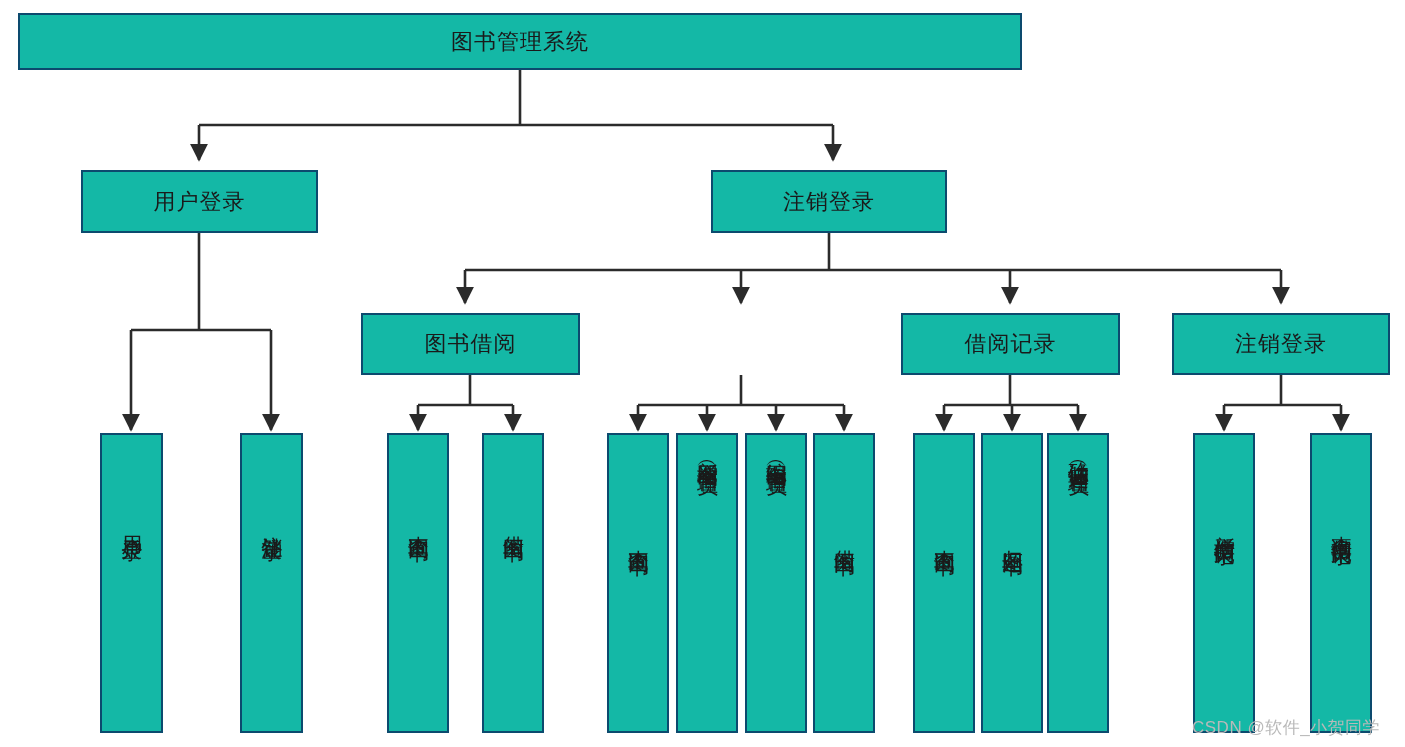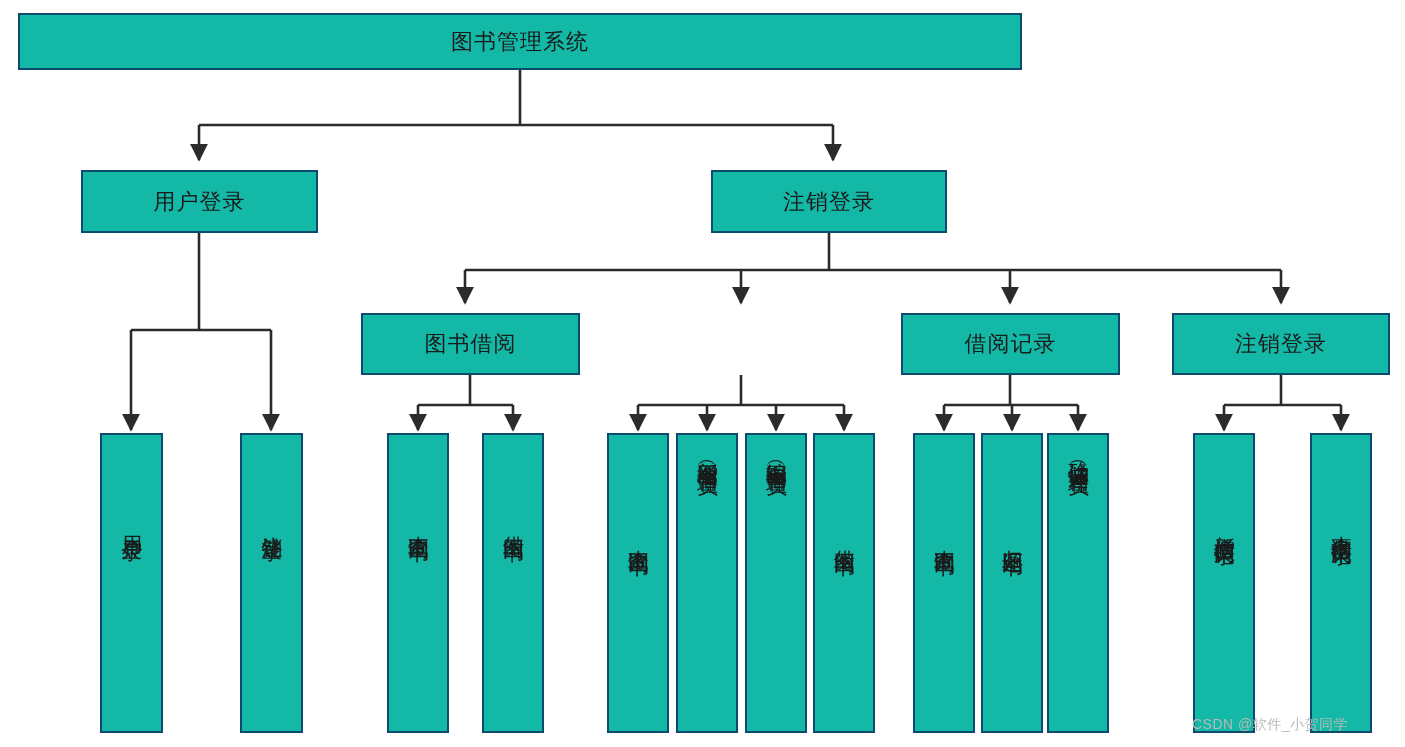--- a/index.html
+++ b/index.html
@@ -67,7 +67,7 @@
   }
   .watermark {
     position: absolute;
-    font-size: 14px;
+    font-size: 17px;
     color: #b9b9b9;
     white-space: nowrap;
     letter-spacing: 0.5px;

